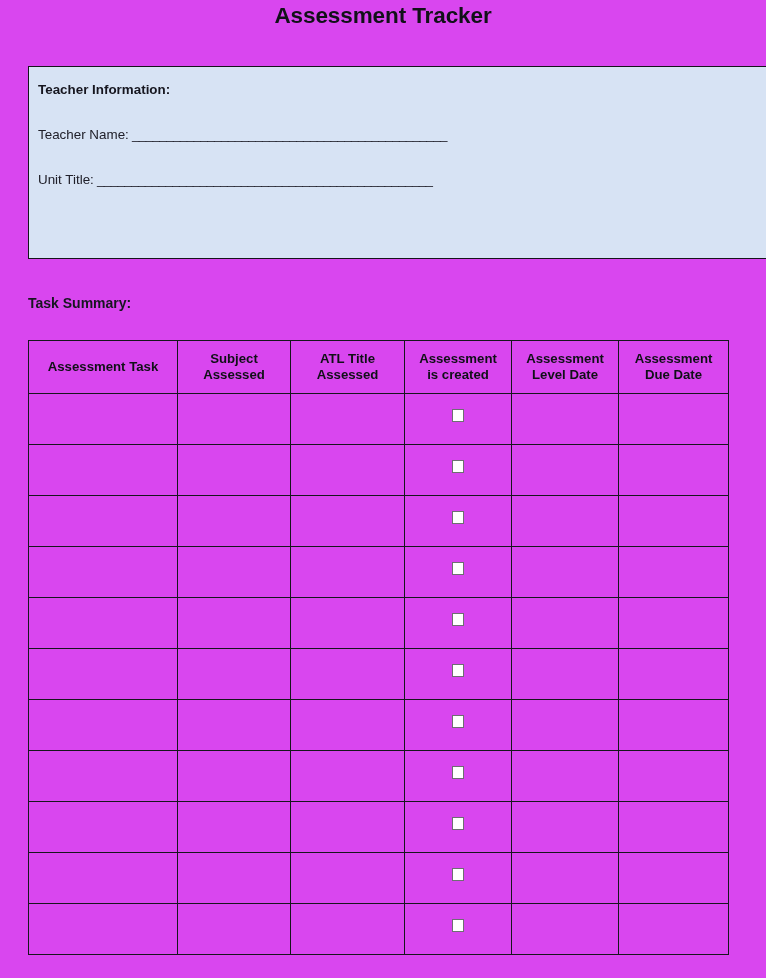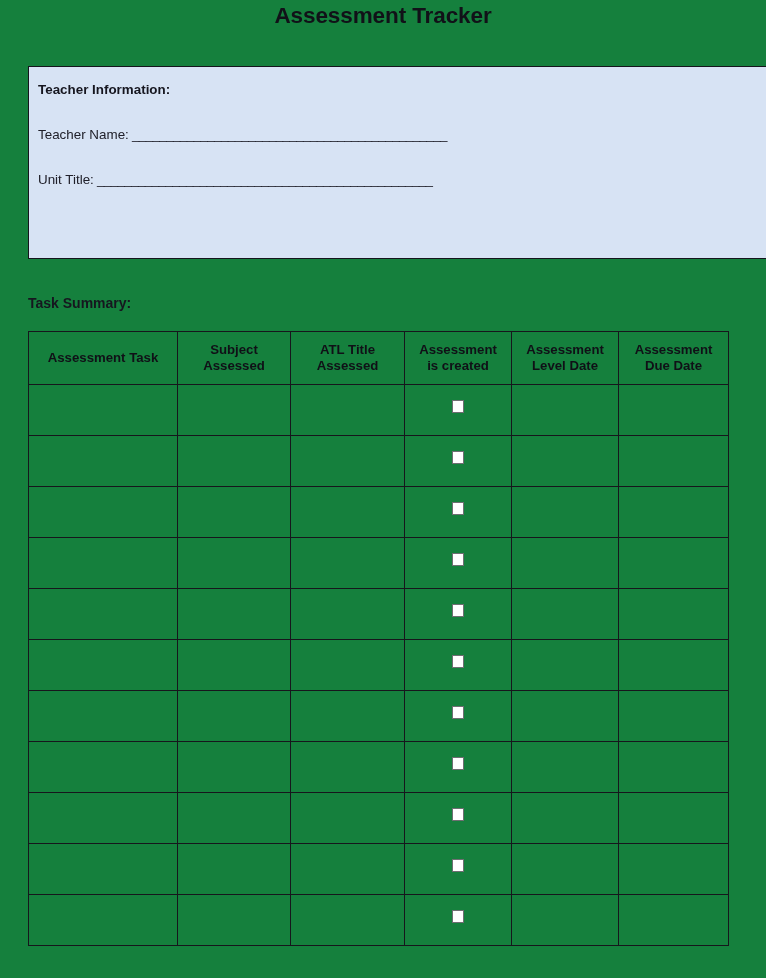--- a/index.html
+++ b/index.html
@@ -18,7 +18,7 @@
     position: relative;
     width: 766px;
     height: 978px;
-    background: #15803d;
+    background: #d946ef;
     overflow: hidden;
   }
 

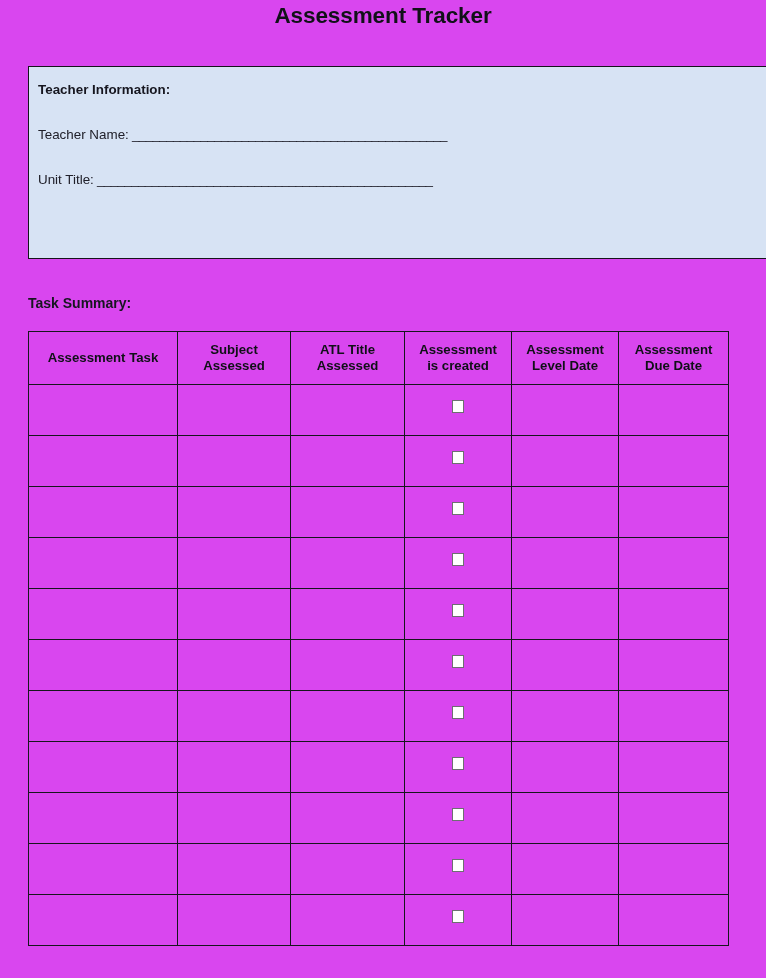--- a/index.html
+++ b/index.html
@@ -82,7 +82,7 @@
   .tracker-table {
     position: absolute;
     left: 28px;
-    top: 331px;
+    top: 340px;
     width: 700px;
     border-collapse: collapse;
     table-layout: fixed;

